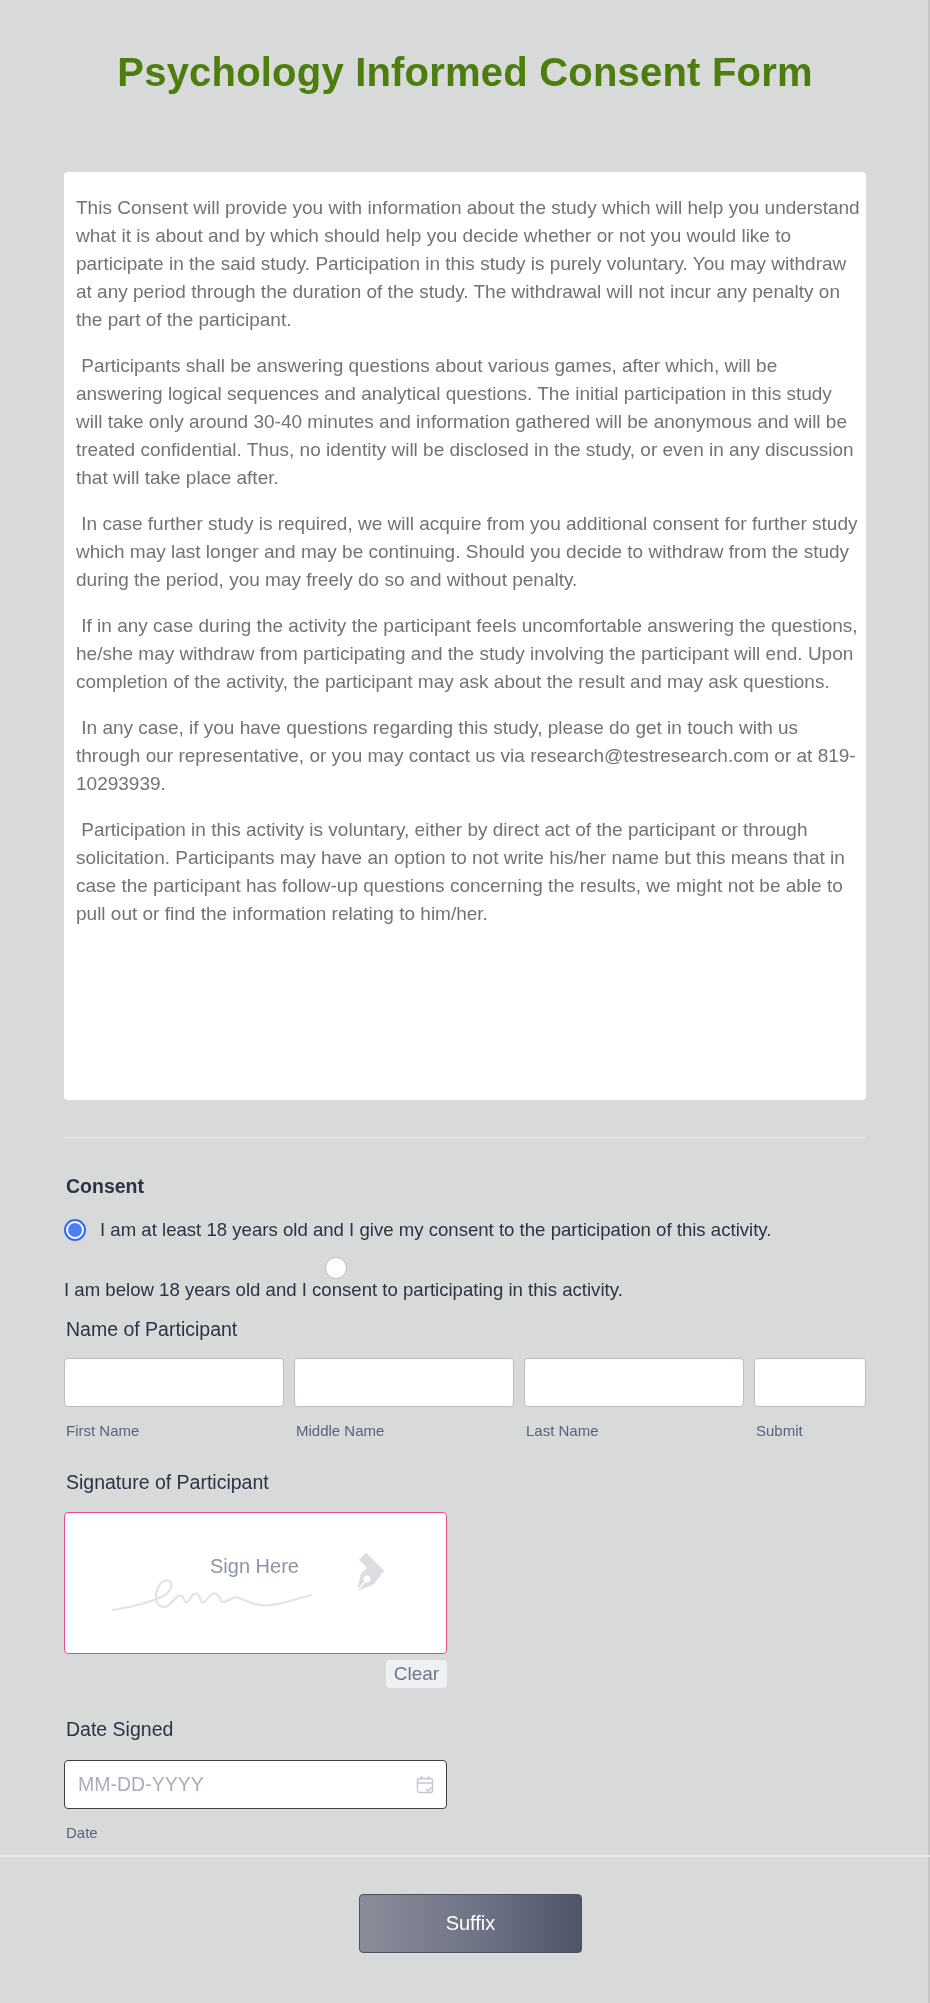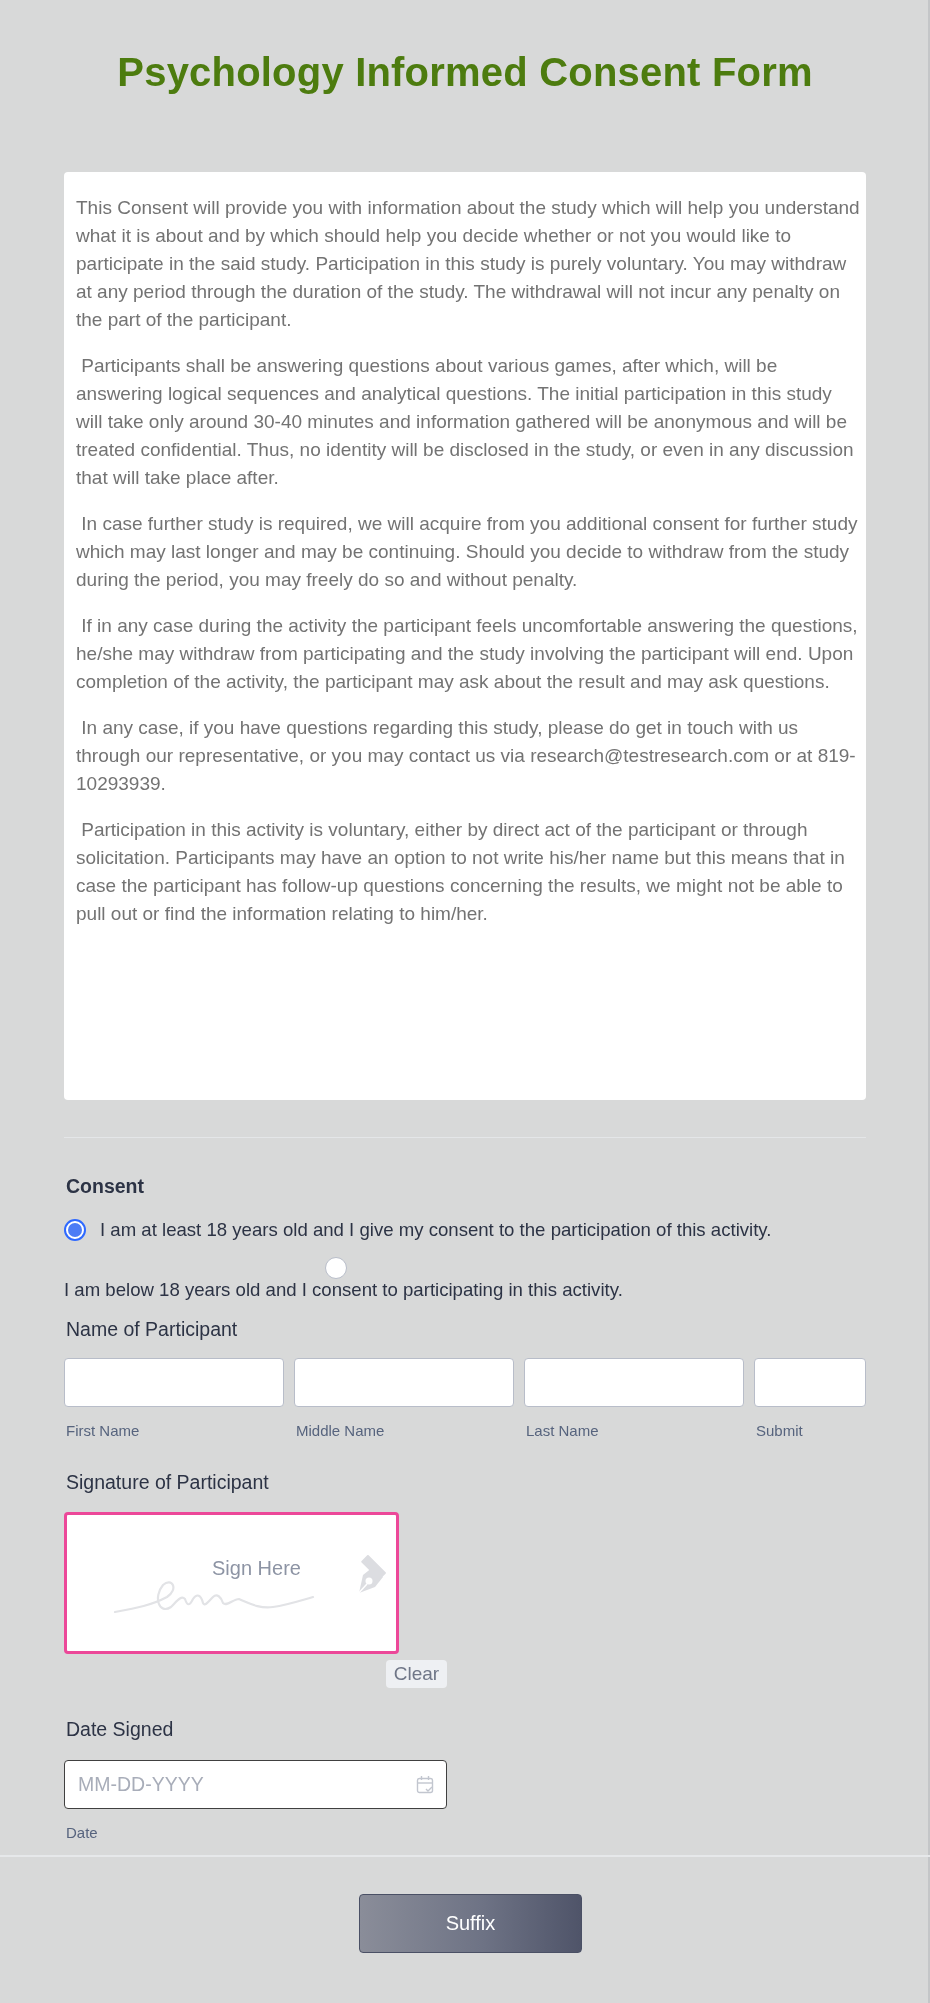--- a/index.html
+++ b/index.html
@@ -44,8 +44,8 @@
   }
   .sublabel { position: absolute; font-size: 15px; color: #57647e; }
   .sig-pad {
-    position: absolute; left: 64px; top: 1512px; width: 335px; height: 142px;
-    background: #fff; border: 3px solid #ec4899; border-radius: 4px; box-sizing: border-box;
+    position: absolute; left: 64px; top: 1512px; width: 383px; height: 142px;
+    background: #fff; border: 1px solid #ec4899; border-radius: 4px; box-sizing: border-box;
   }
   .sig-text { position: absolute; left: 145px; top: 42px; font-size: 20px; color: #8d94a4; }
   .clear-btn {

